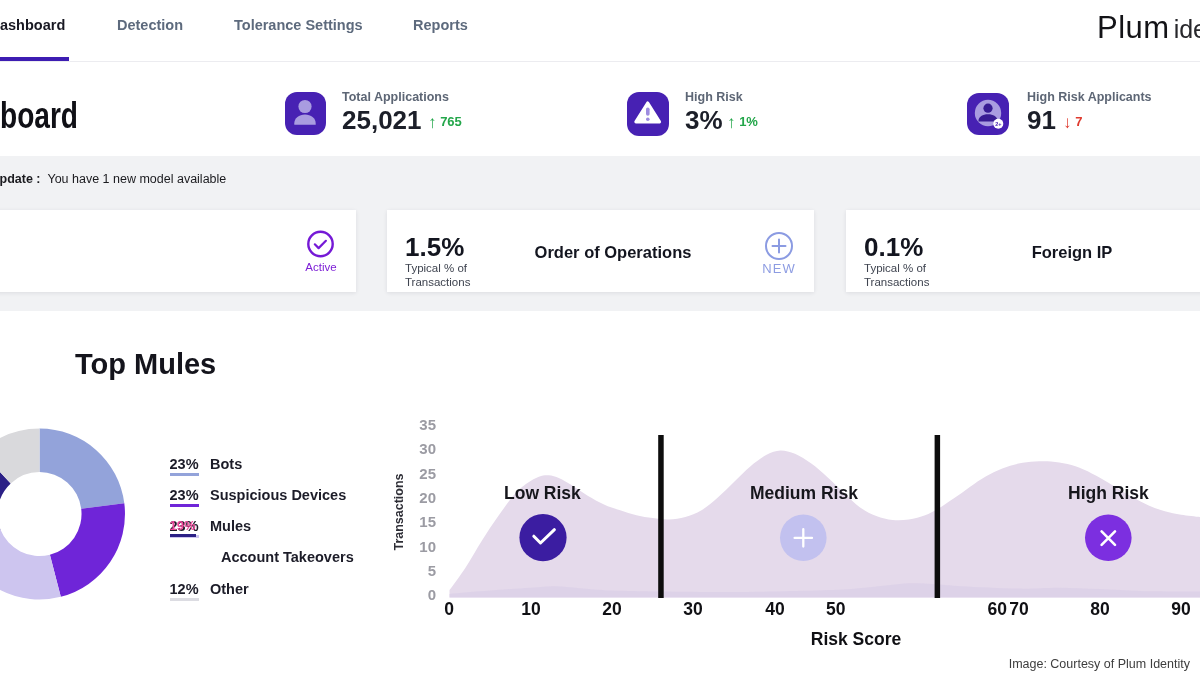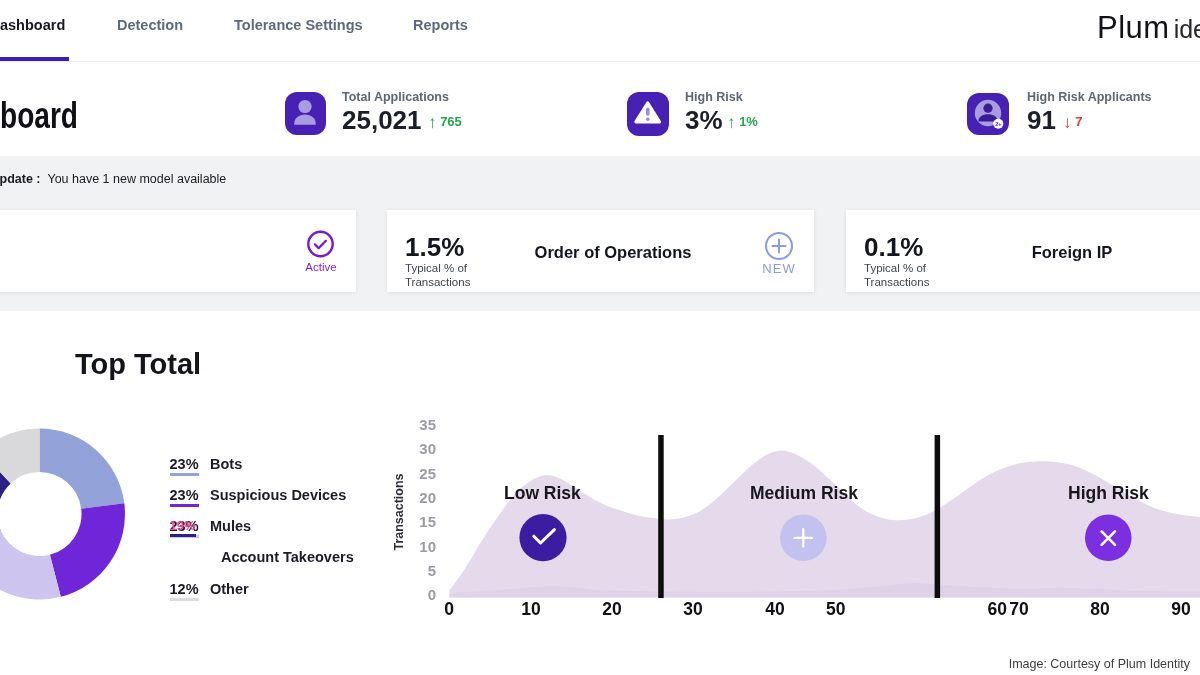--- a/index.html
+++ b/index.html
@@ -49,7 +49,7 @@
 <div class="abs" style="left:864px;top:261px;font-size:11.5px;line-height:1.22;color:#3f4450">Typical % of<br>Transactions</div>
 <div class="abs b" style="left:992px;top:243px;width:160px;text-align:center;font-size:16.5px;white-space:nowrap;color:#13151f">Foreign IP</div>
 
-<div class="abs b" style="left:75px;top:348px;font-size:29px;color:#14141c">Top Total</div>
+<div class="abs b" style="left:75px;top:348px;font-size:29px;color:#14141c">Top Mules</div>
 
 <div class="abs b" style="left:169.5px;top:456px;font-size:14.5px;color:#1c1c28">23%<div style="margin-top:1px;height:3px;background:#93a3da"></div></div>
 <div class="abs b" style="left:210px;top:456px;font-size:14.5px;color:#1c1c28">Bots</div>

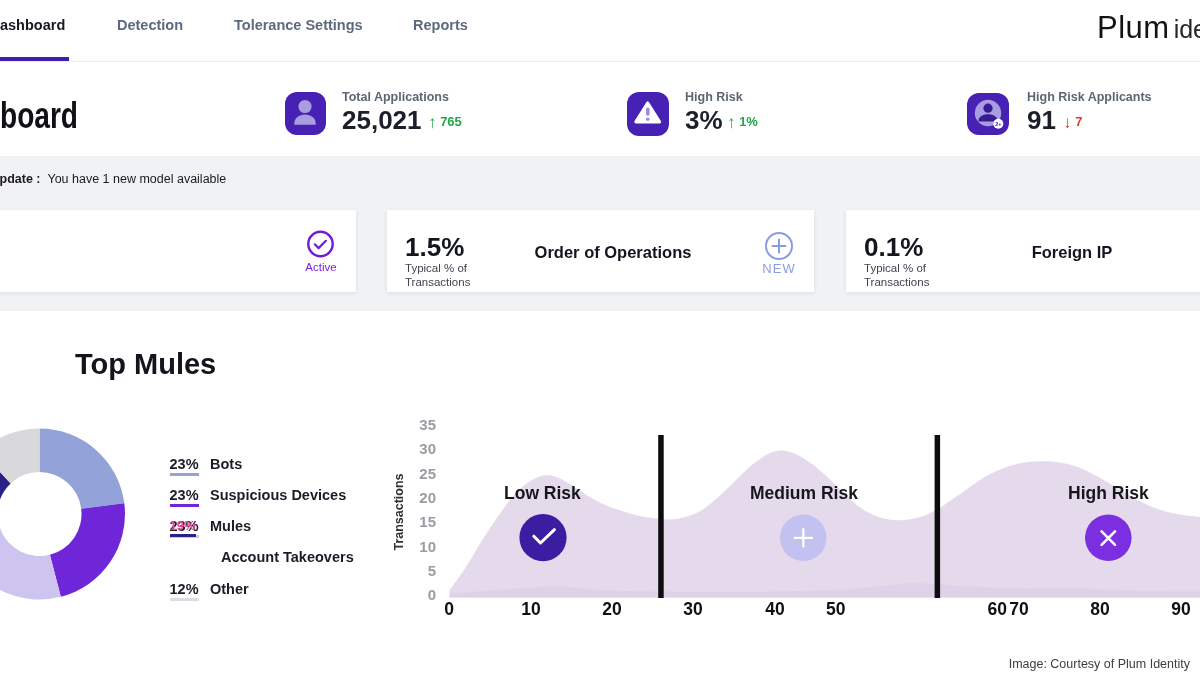--- a/index.html
+++ b/index.html
@@ -133,6 +133,7 @@
 <div class="abs b" style="left:1070px;top:599px;width:60px;text-align:center;font-size:17.5px;color:#101014">80</div>
 <div class="abs b" style="left:1151px;top:599px;width:60px;text-align:center;font-size:17.5px;color:#101014">90</div>
 
+<div class="abs b" style="left:776px;top:629px;width:160px;text-align:center;font-size:17.5px;color:#101014">Risk Score</div>
 <div class="abs" style="left:990px;top:657px;width:200px;text-align:right;font-size:12.5px;color:#3d3d3d">Image: Courtesy of Plum Identity</div>
 
 </div>

